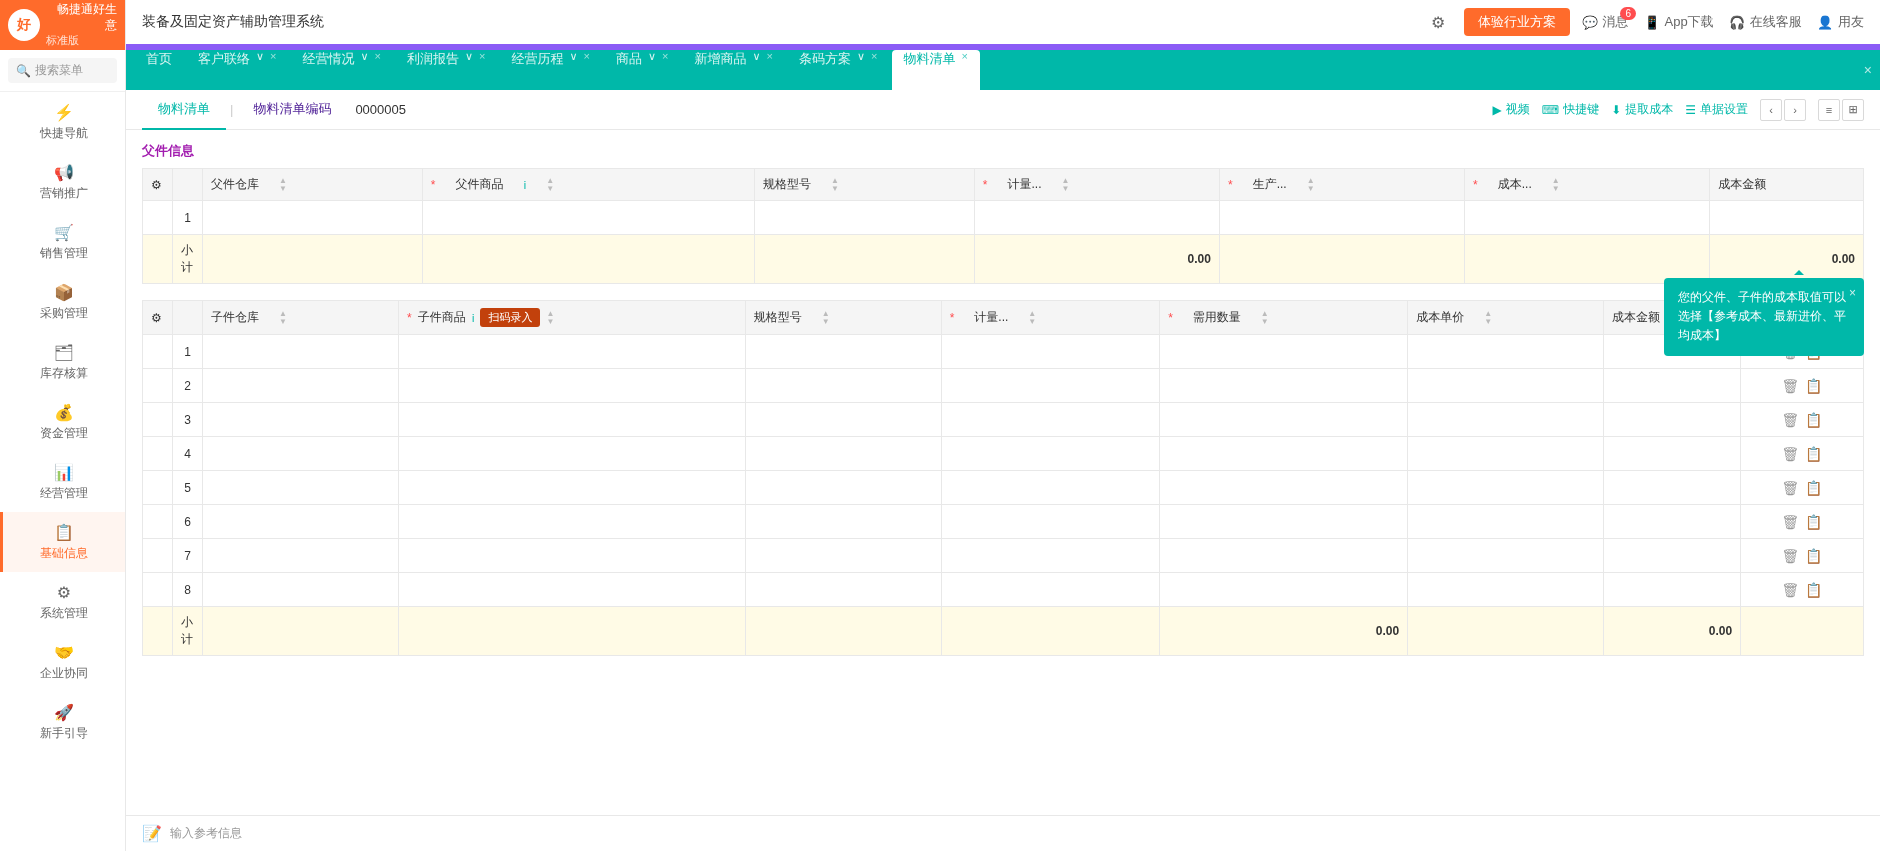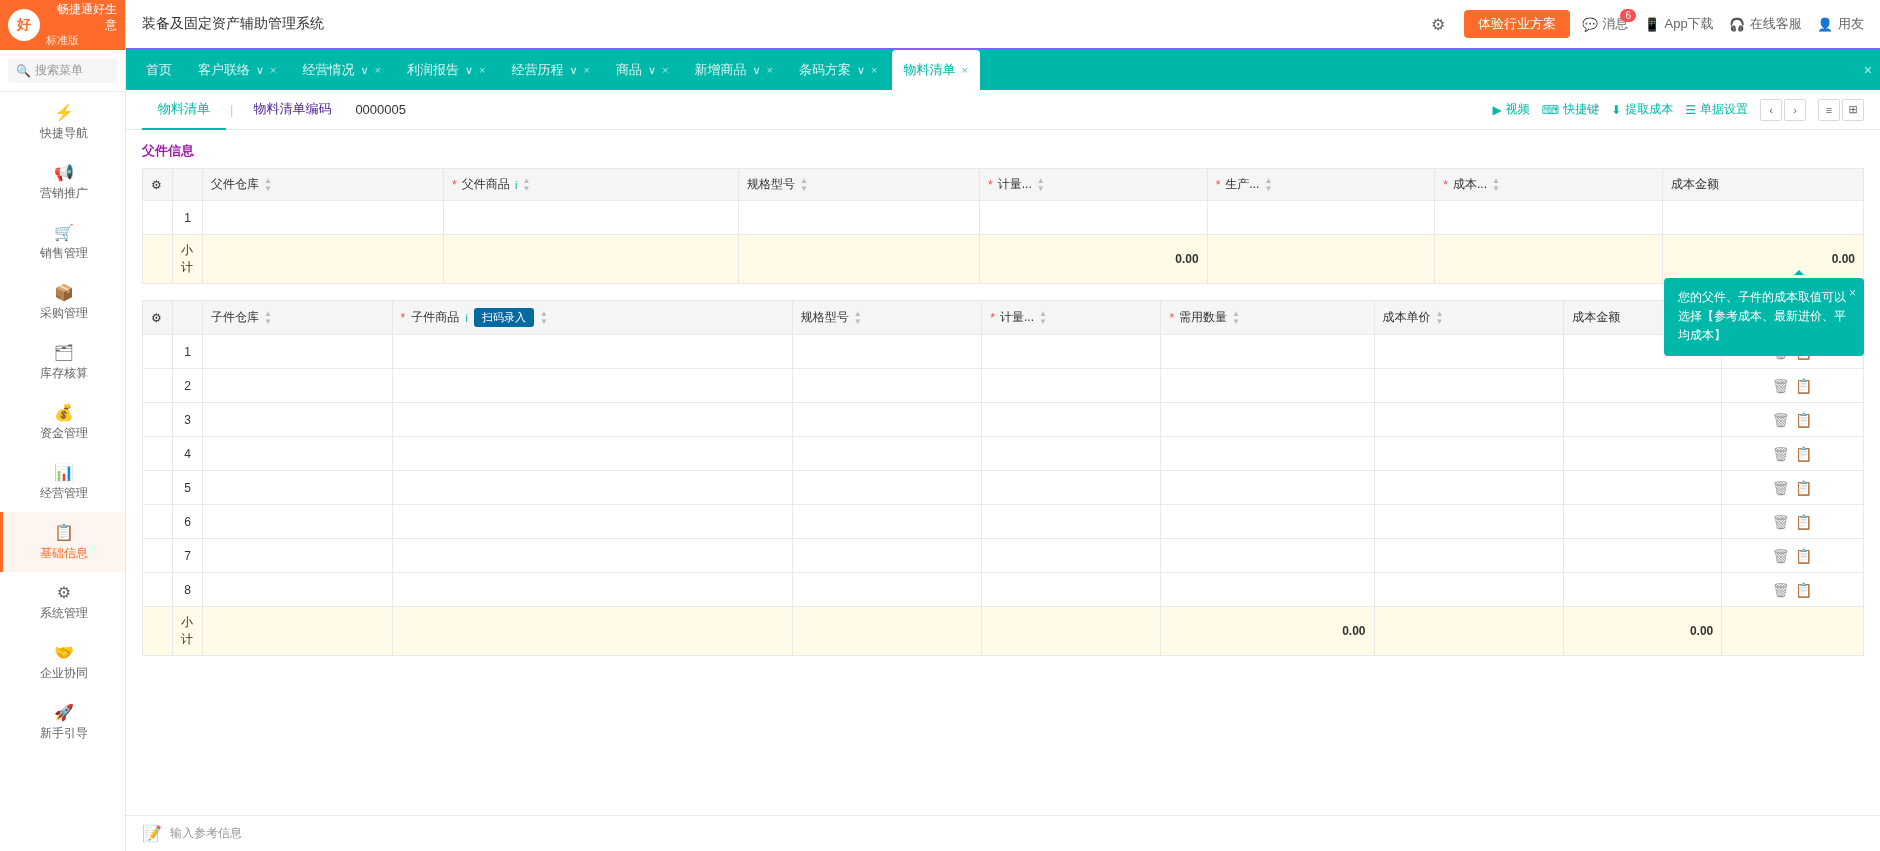--- a/index.html
+++ b/index.html
@@ -95,7 +95,7 @@
       display: flex;
       align-items: center;
       padding: 0 16px;
-      border-bottom: 2px solid #8b5cf6;
+      border-bottom: 6px solid #8b5cf6;
       gap: 12px;
     }
     .topbar-title {

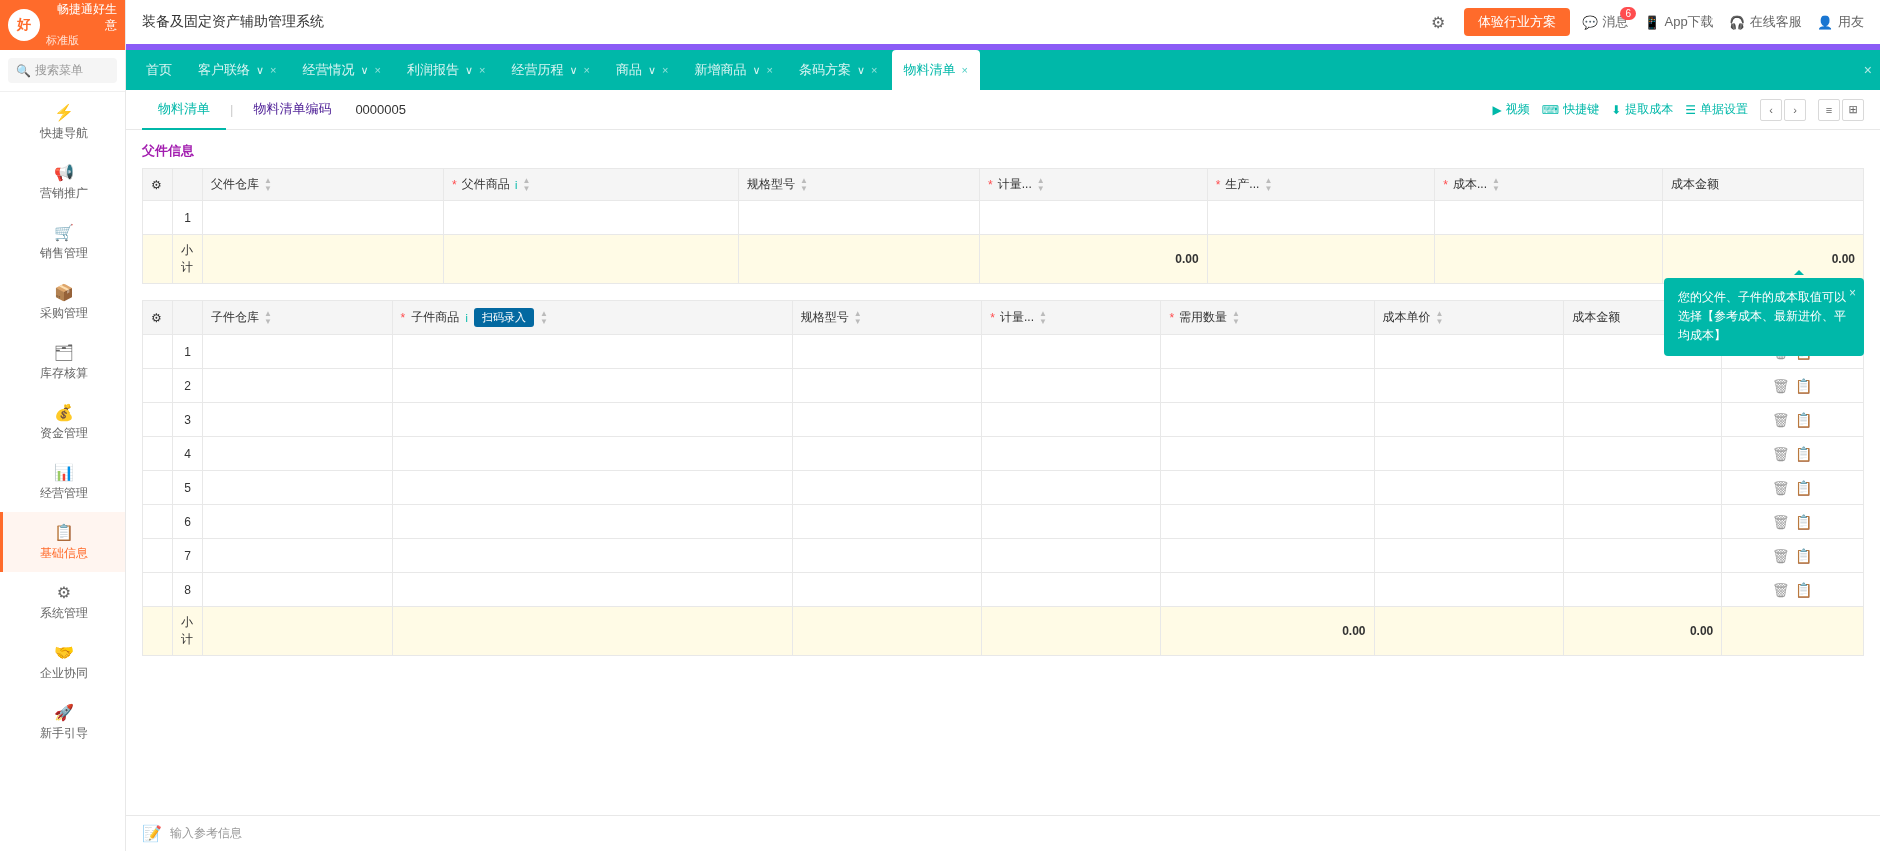--- a/index.html
+++ b/index.html
@@ -163,7 +163,7 @@
       padding: 0 12px;
       height: 40px;
       display: flex;
-      align-items: center;
+      align-items: flex-start;
       gap: 6px;
       color: rgba(255,255,255,0.85);
       cursor: pointer;

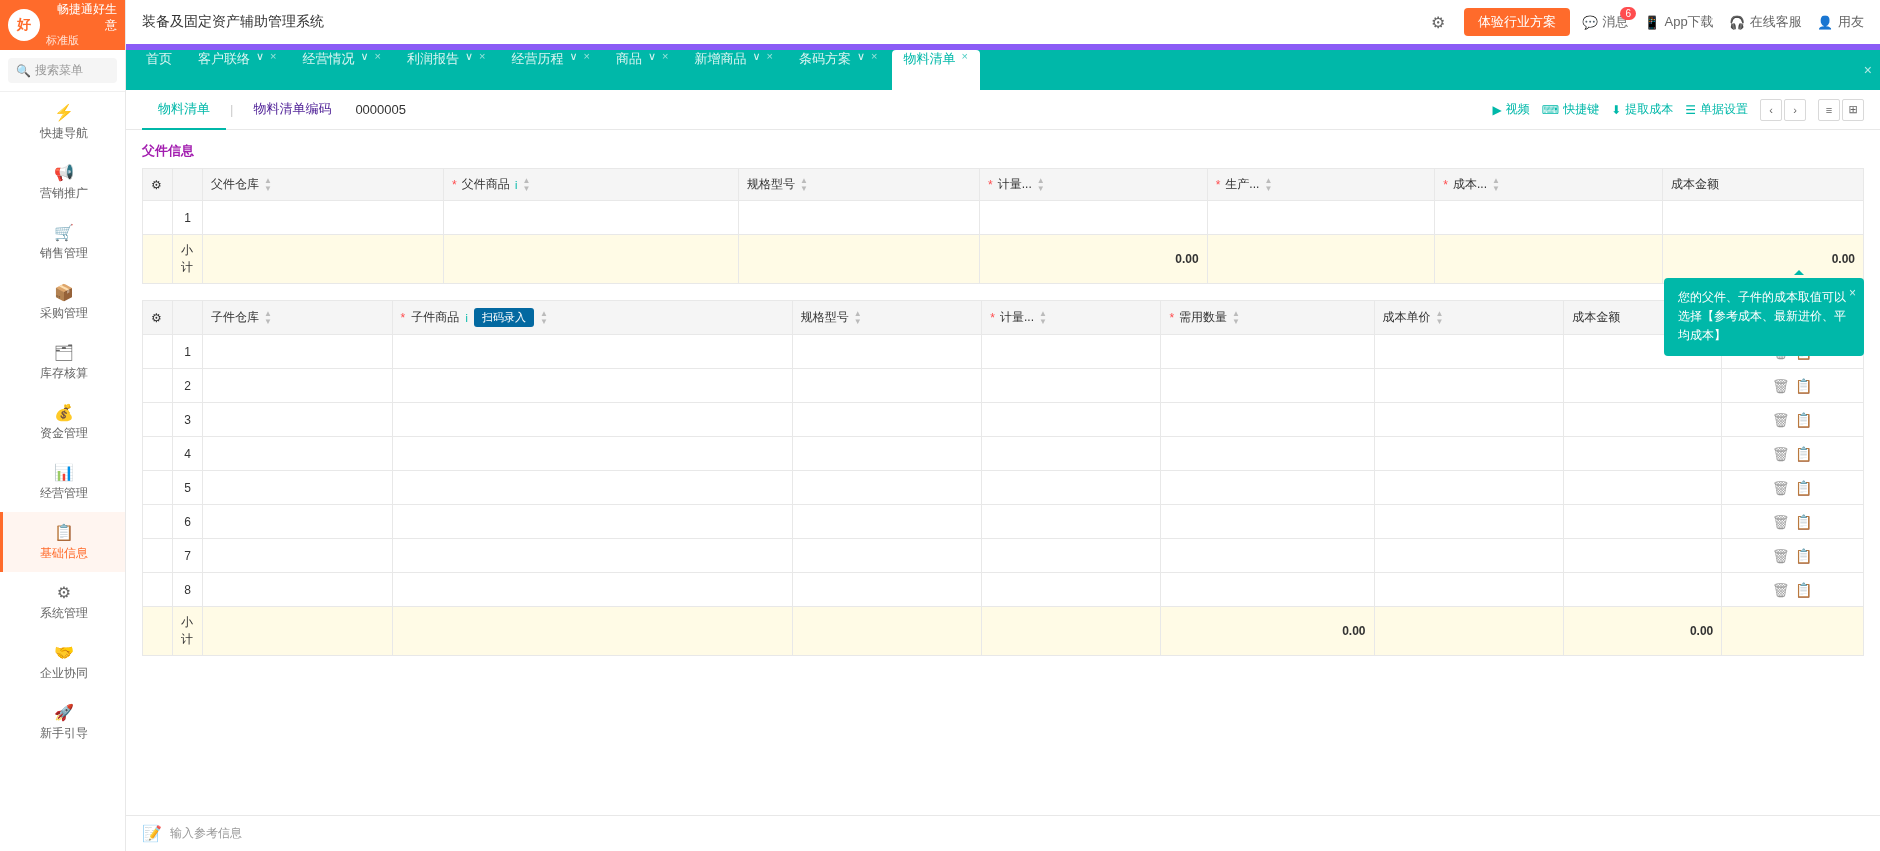--- a/index.html
+++ b/index.html
@@ -359,7 +359,7 @@
     .th-sort {
       display: inline-flex;
       align-items: center;
-      gap: 5px;
+      gap: 20px;
     }
     .th-sort-arrows { display: flex; flex-direction: column; gap: 0; font-size: 8px; color: #bbb; line-height: 1; }
   </style>

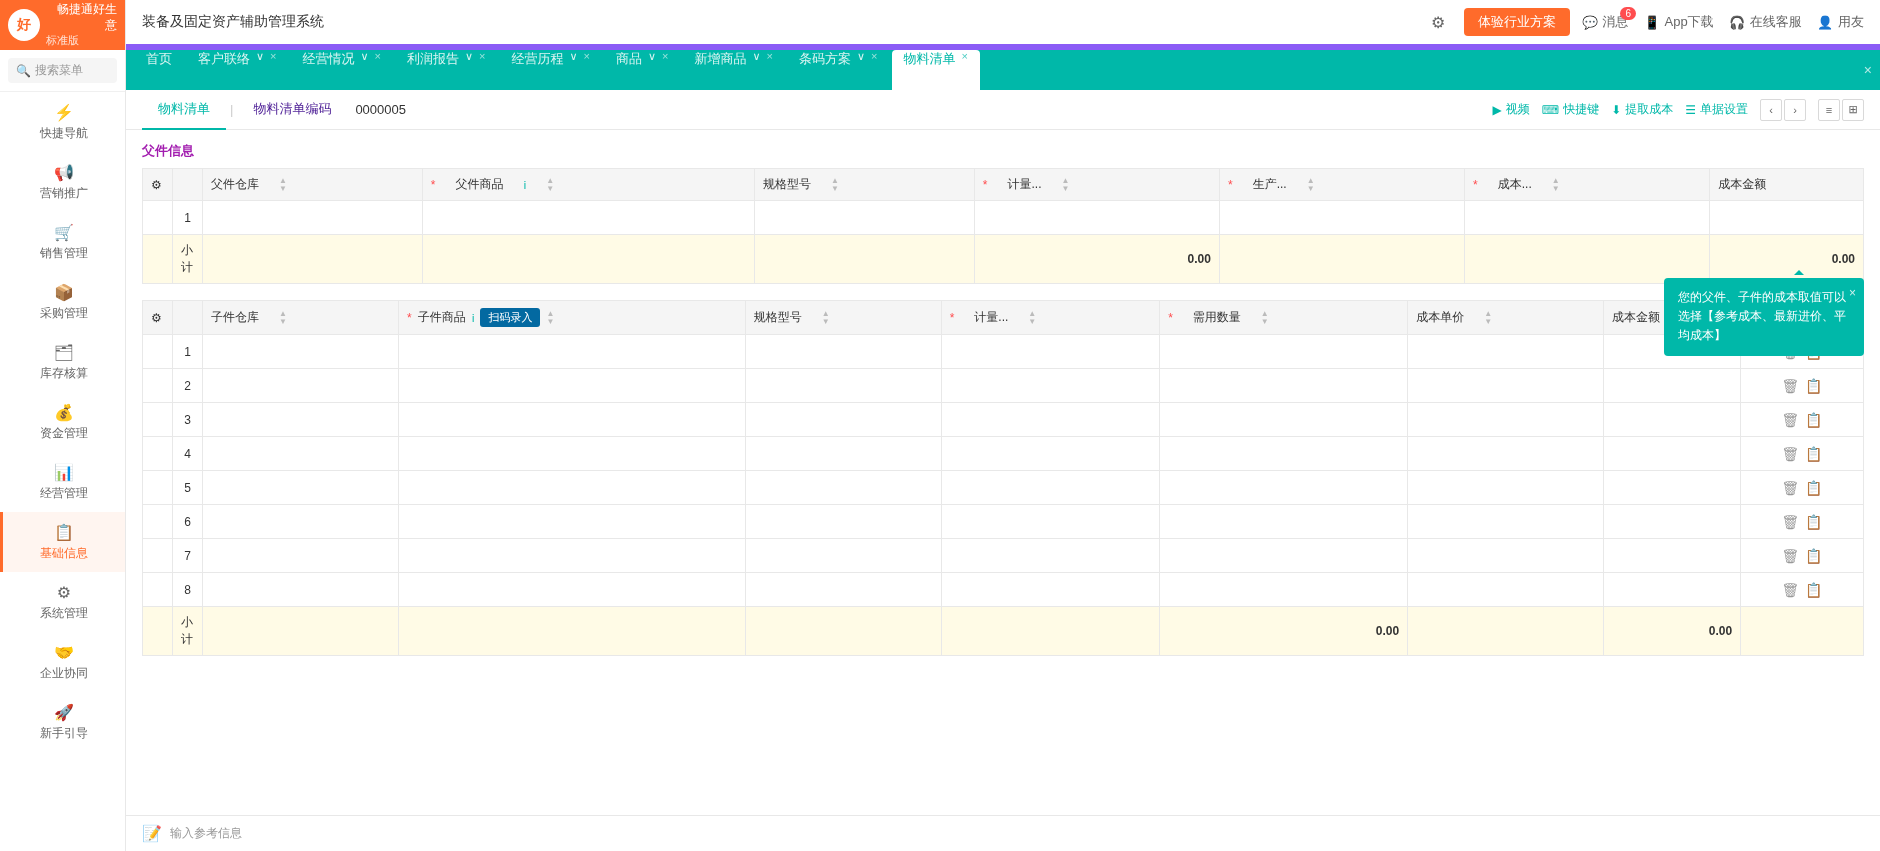--- a/index.html
+++ b/index.html
@@ -287,7 +287,7 @@
     .row-num { color: #999; text-align: center; width: 30px; }
     .settings-col { width: 30px; text-align: center; }
     .scan-btn {
-      background: #0369a1;
+      background: #c2410c;
       color: #fff;
       padding: 2px 8px;
       border-radius: 3px;

